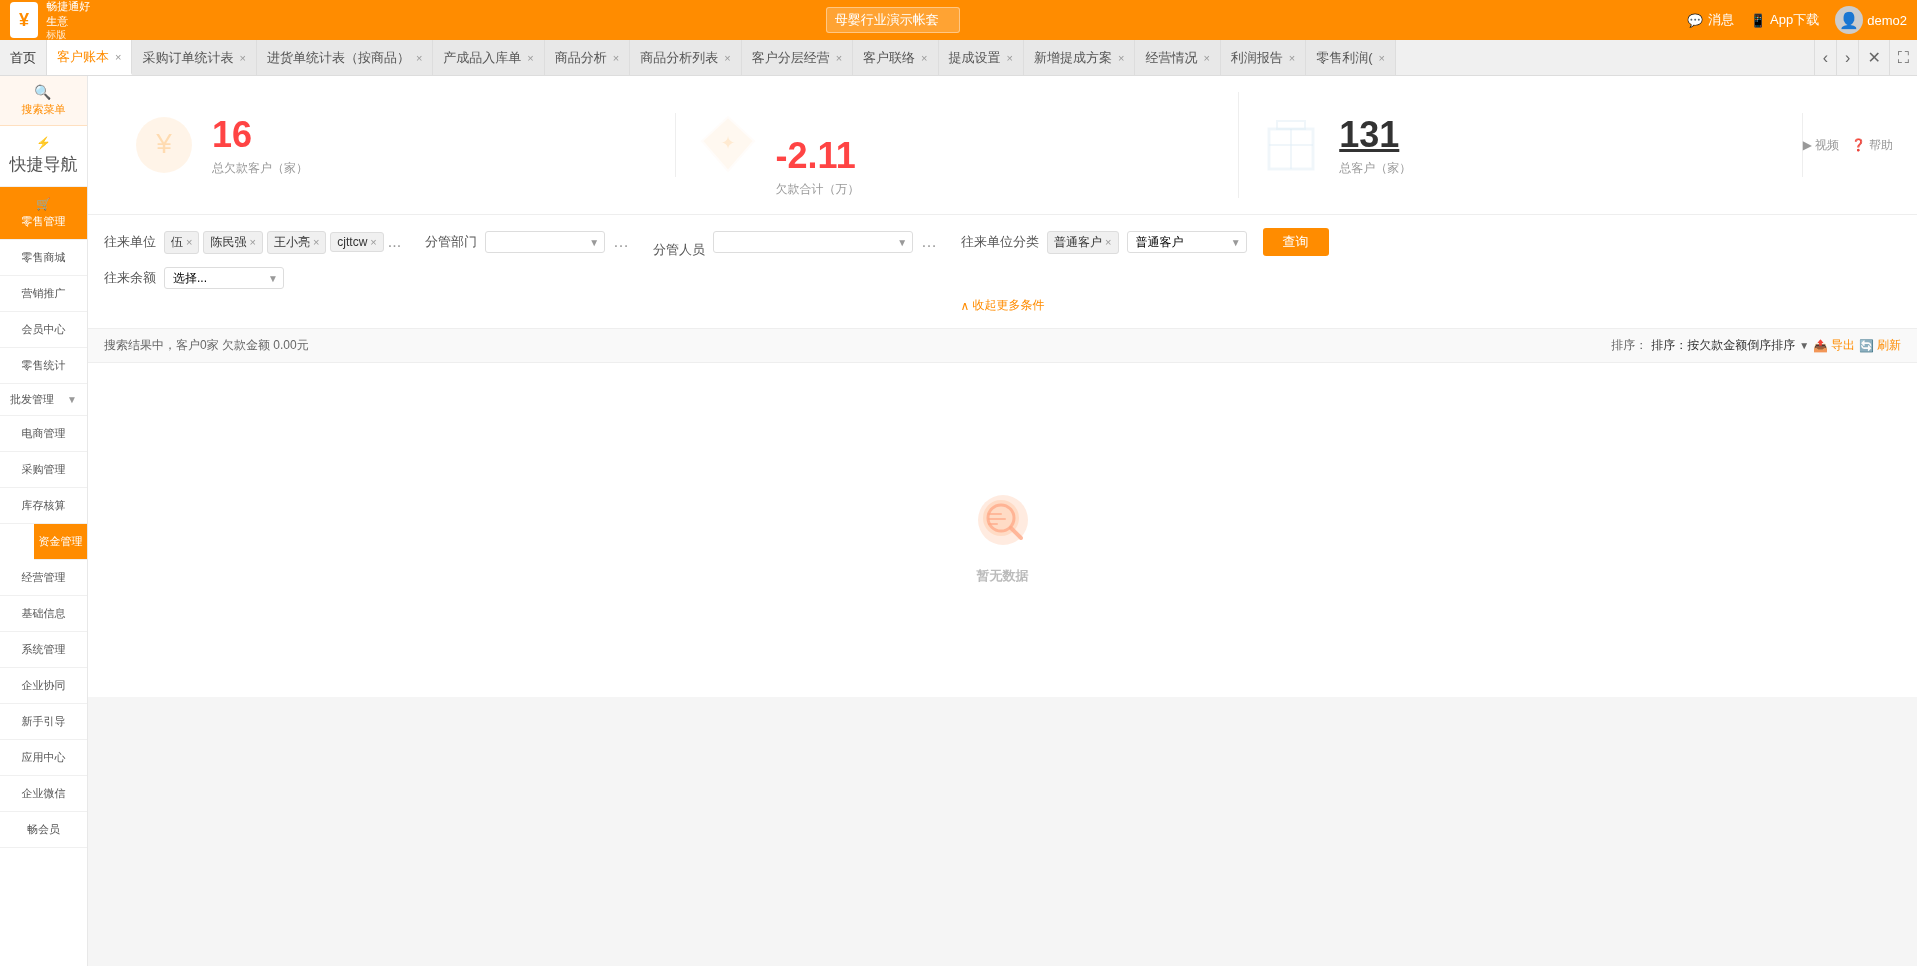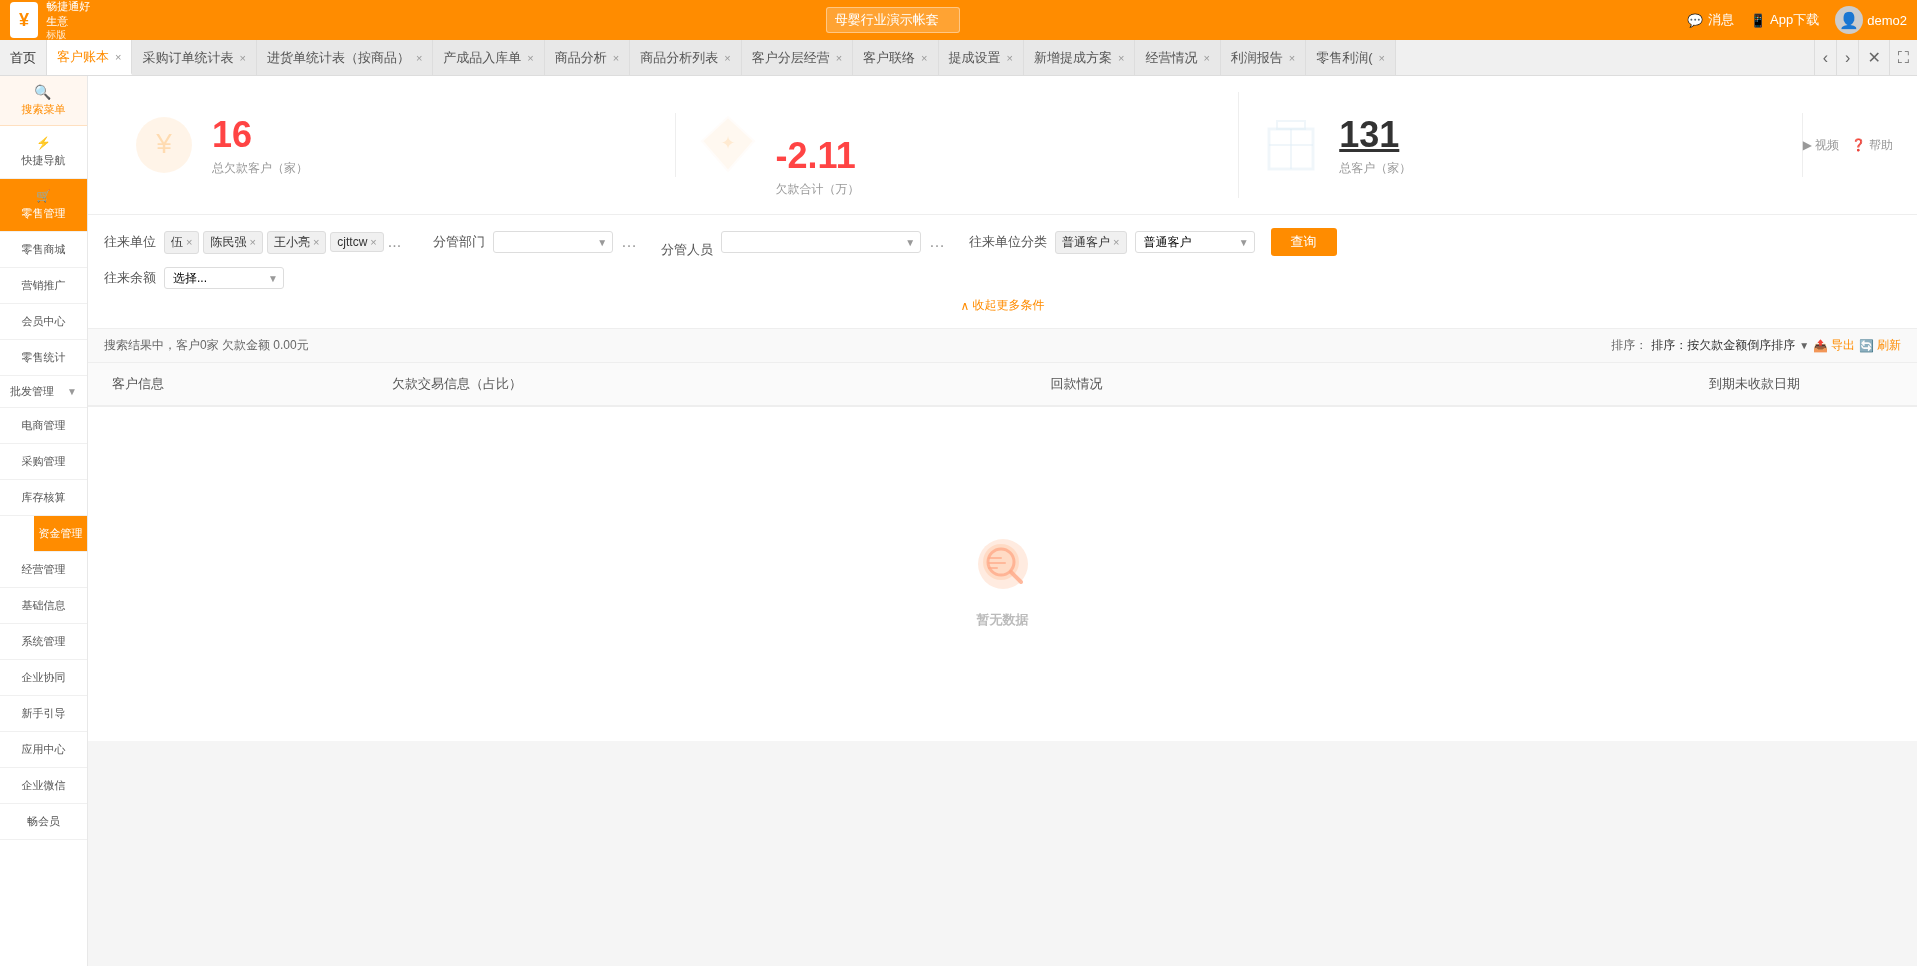--- a/index.html
+++ b/index.html
@@ -325,7 +325,7 @@
     </div>
     <div class="sidebar-item">
       <div>⚡</div>
-      <div style="font-size:11px;">快捷导航</div>
+      <div style="font-size:17px;">快捷导航</div>
     </div>
     <div class="sidebar-item active">
       <div>🛒</div>

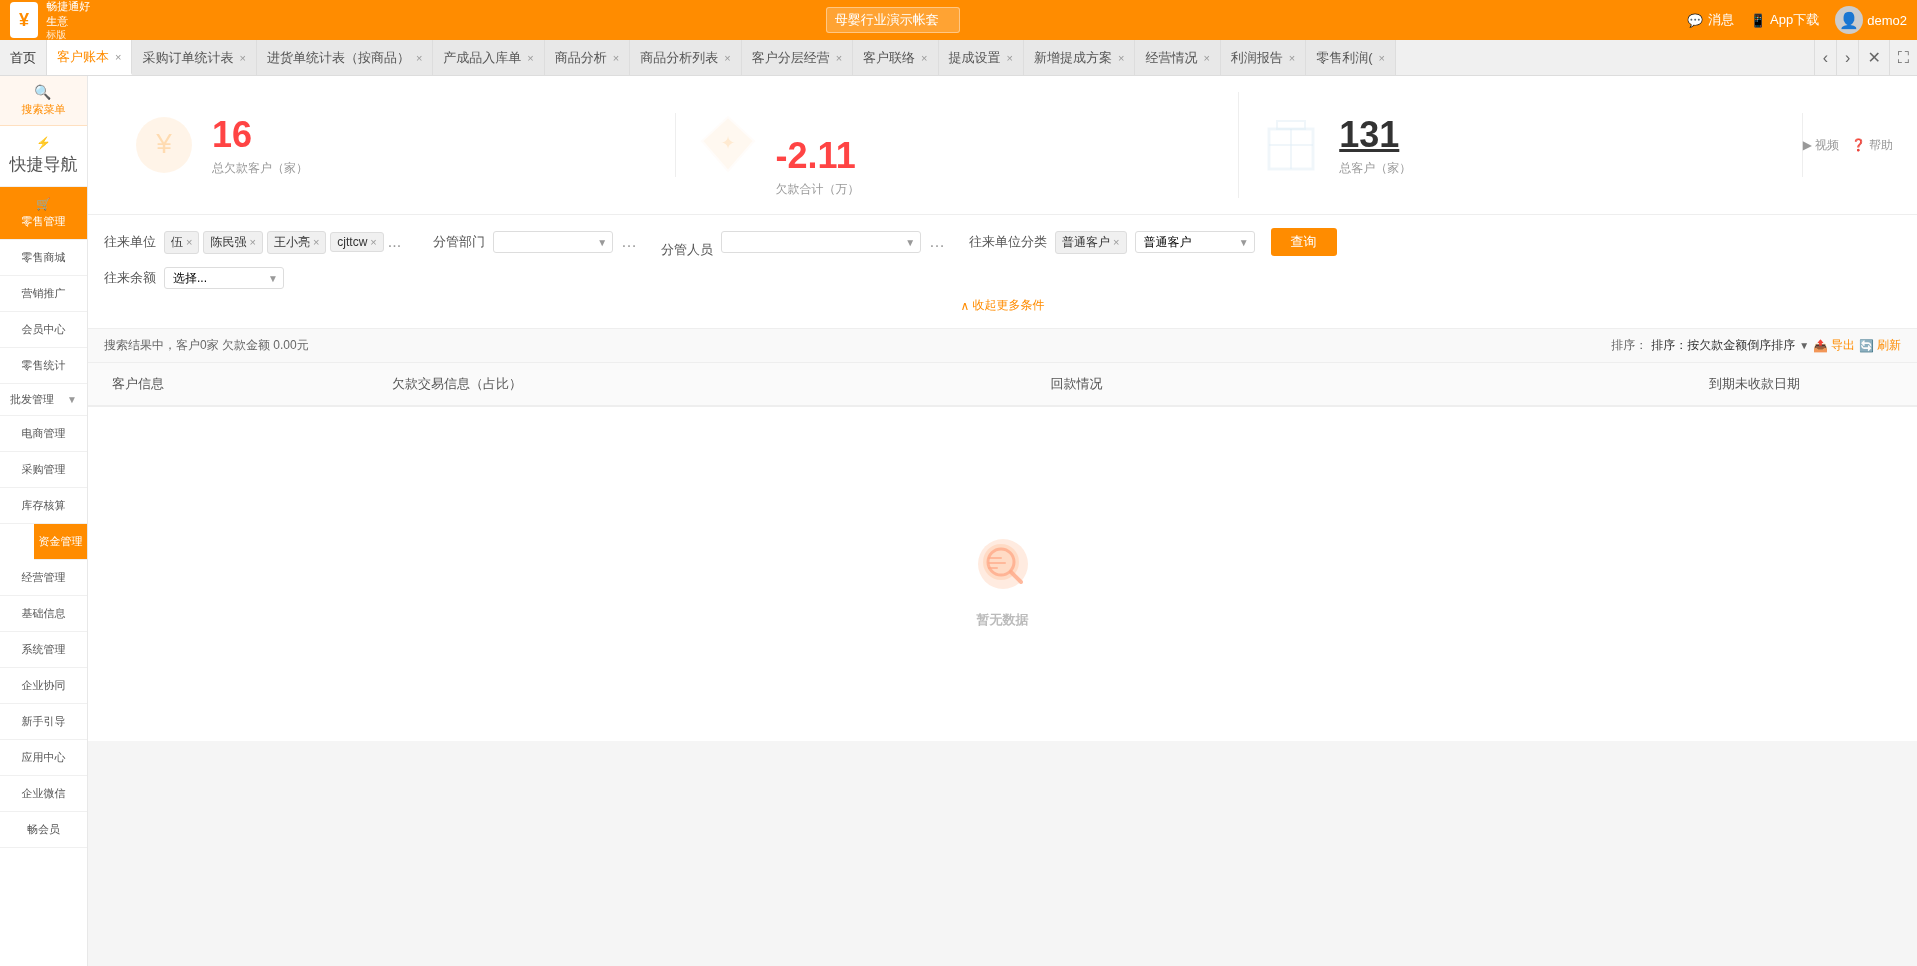--- a/index.html
+++ b/index.html
@@ -466,7 +466,7 @@
           <span class="filter-more">...</span>
         </div>
 
-        <span class="filter-label" style="margin-left:24px;">分管部门</span>
+        <span class="filter-label" style="margin-left:16px;">分管部门</span>
         <div class="filter-select-wrap">
           <select class="filter-select">
             <option></option>

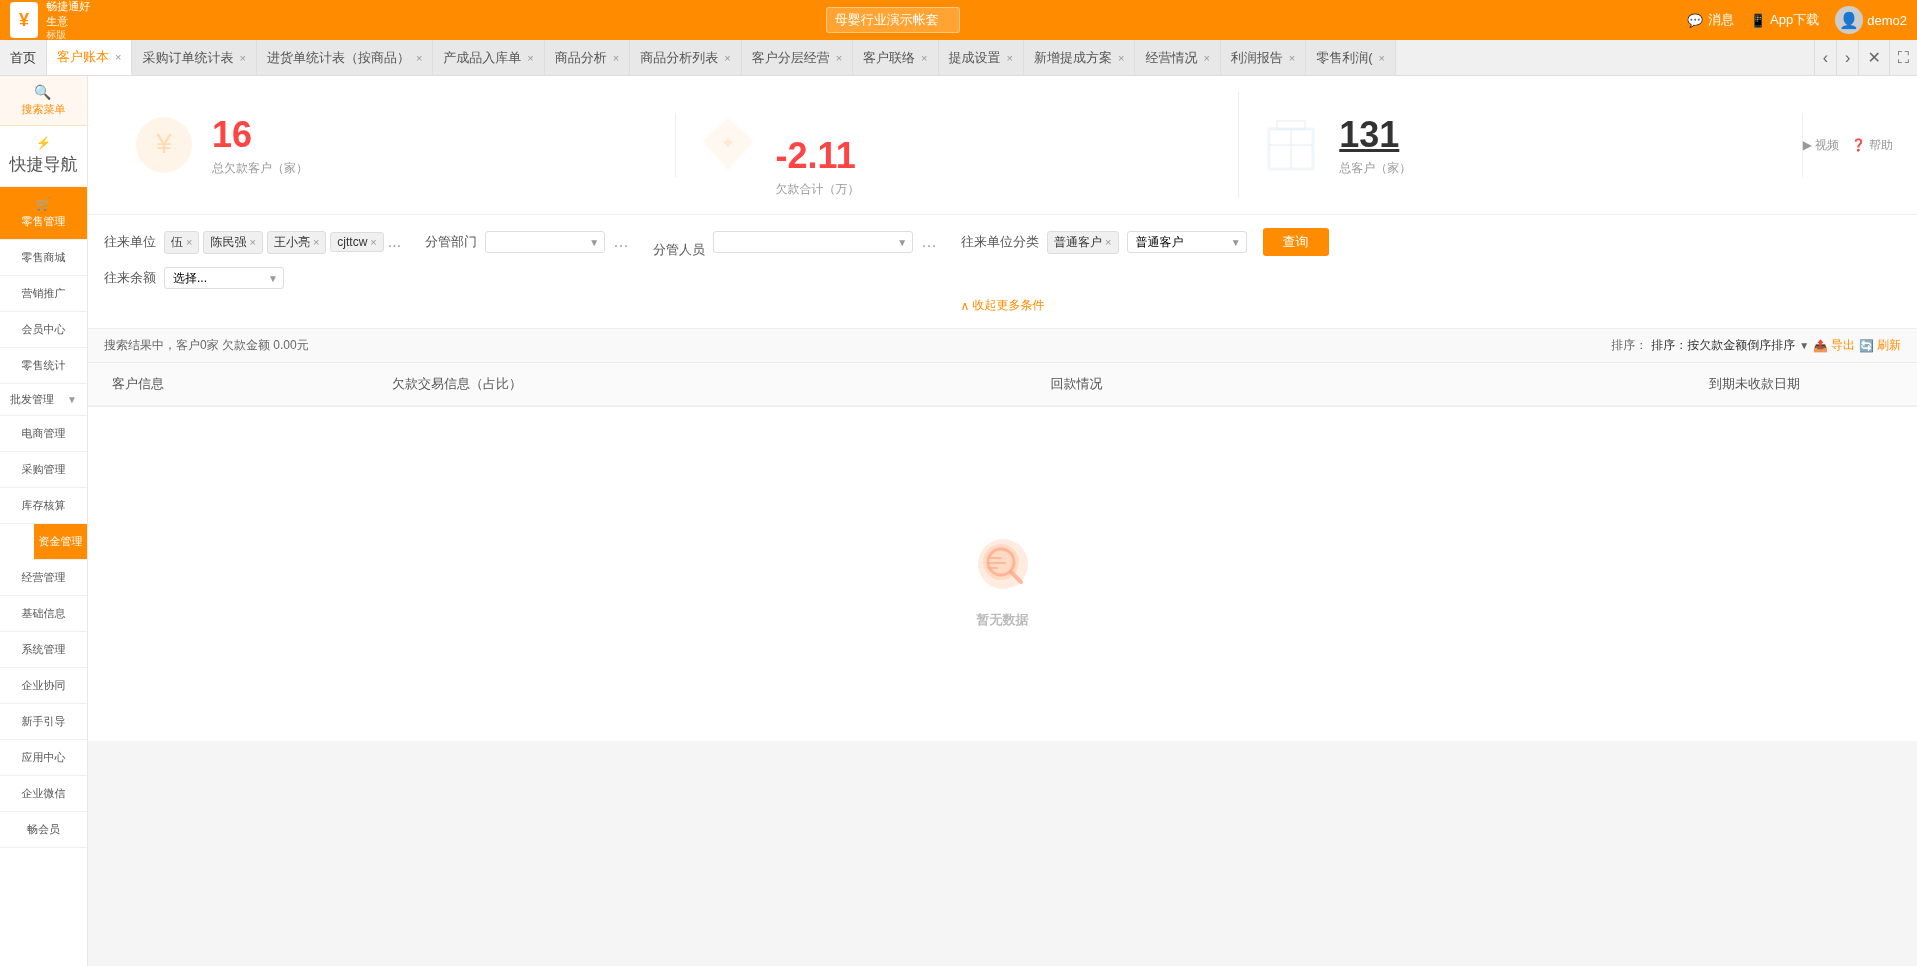--- a/index.html
+++ b/index.html
@@ -533,12 +533,6 @@
     </div>
 
     <div class="data-table">
-      <div class="table-header">
-        <div class="table-header-cell">客户信息</div>
-        <div class="table-header-cell">欠款交易信息（占比）</div>
-        <div class="table-header-cell">回款情况</div>
-        <div class="table-header-cell">到期未收款日期</div>
-      </div>
 
       <div class="empty-state">
         <div class="empty-icon">

